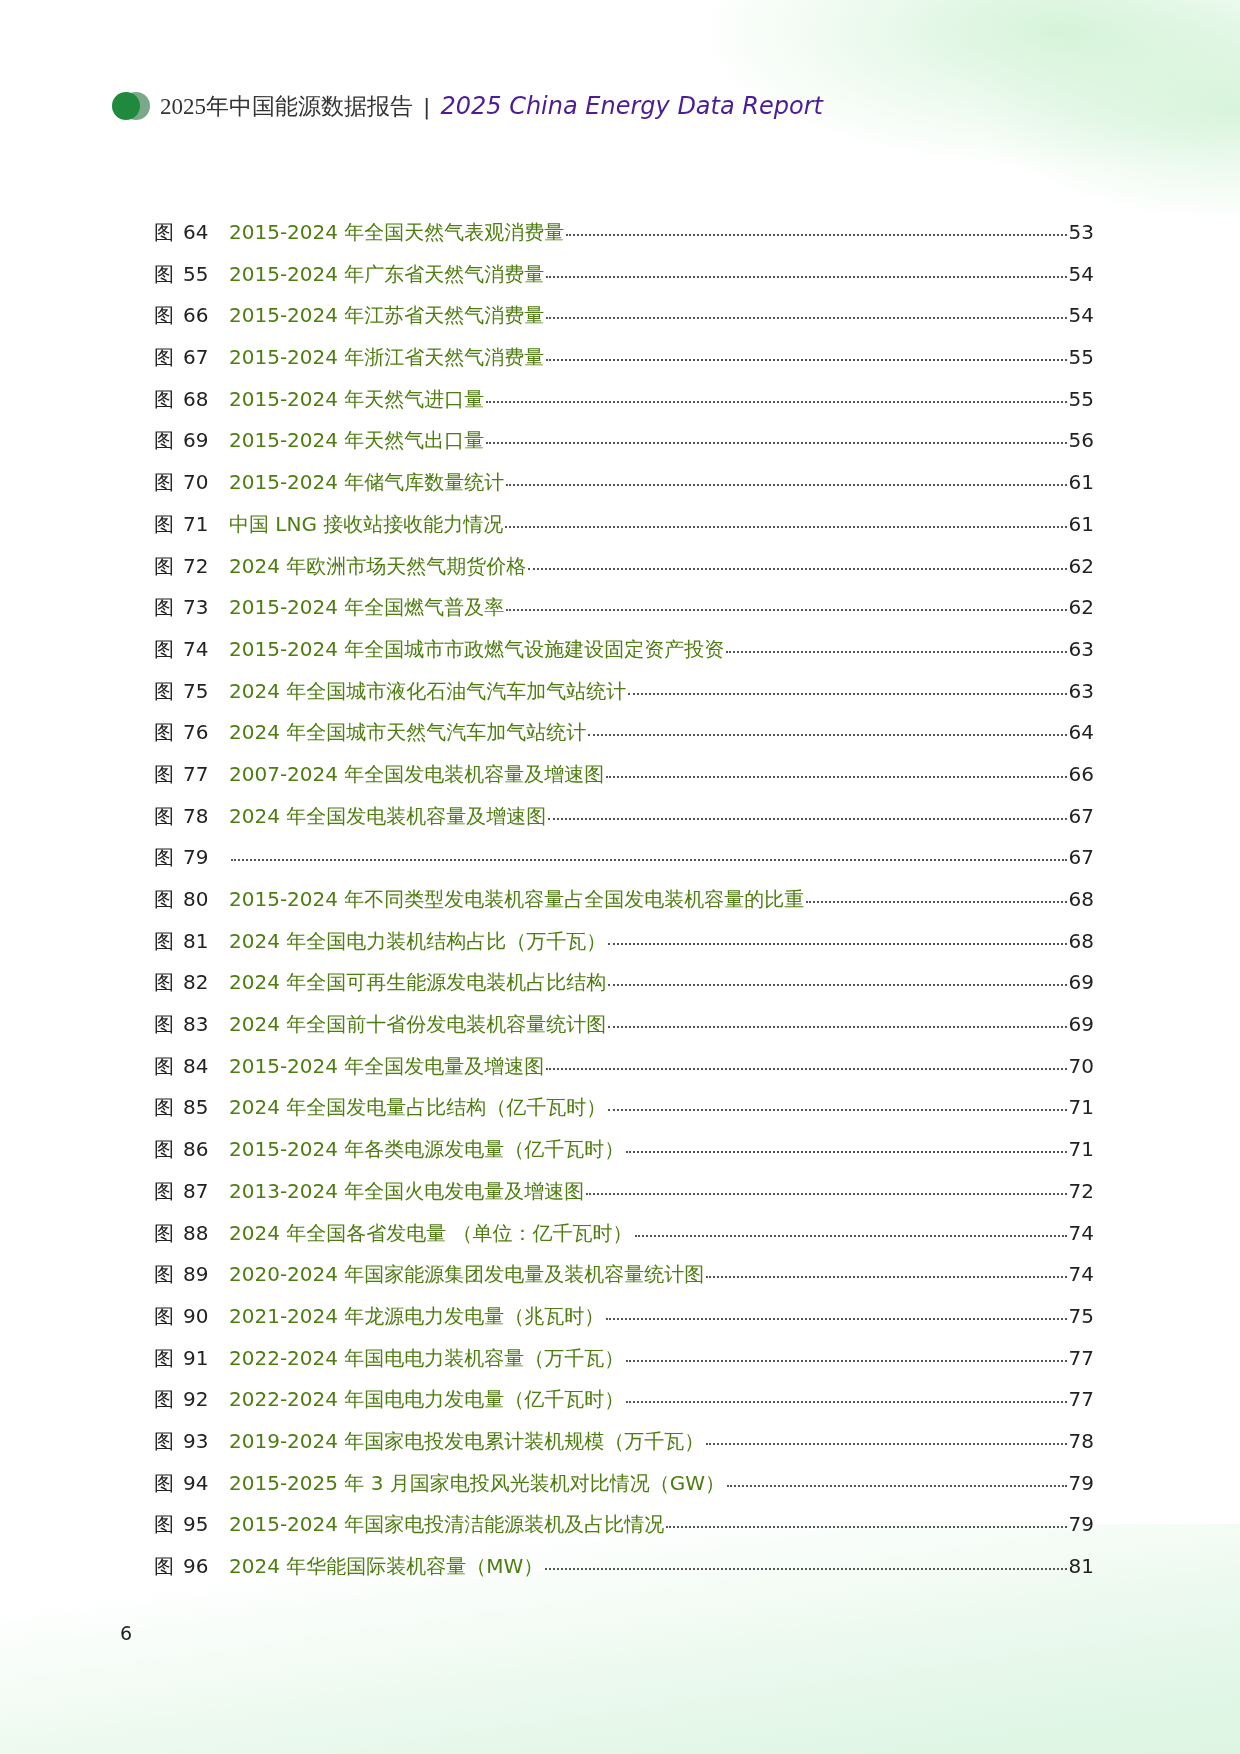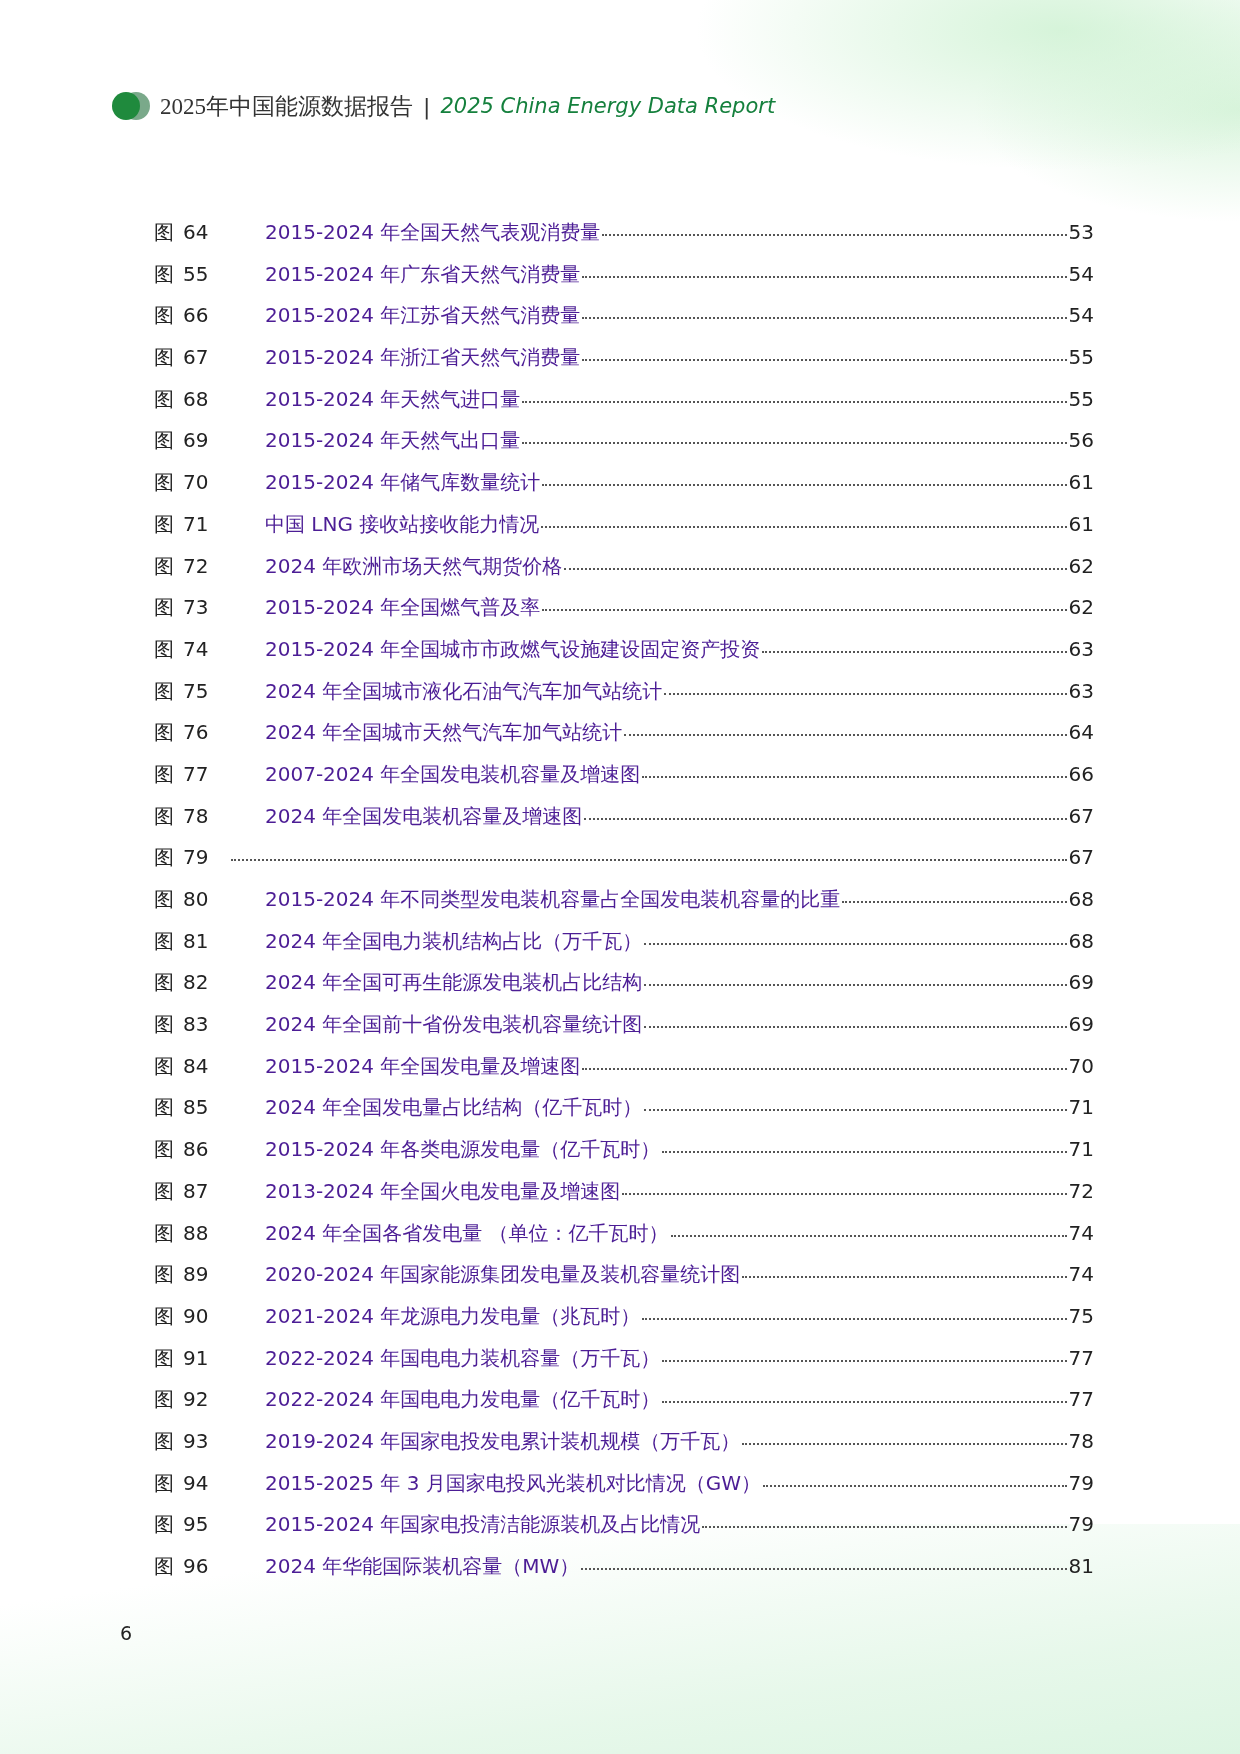--- a/index.html
+++ b/index.html
@@ -31,7 +31,7 @@
   .logo .c1 { left: 0; background: #1f8a3d; }
   .header-cn { font-size: 23px; color: #333; letter-spacing: 0px; font-family: Liberation Serif, serif; }
   .header-sep { font-size: 22px; color: #333; margin: 0 10px; }
-  .header-en { font-size: 21px; color: #15803d; font-style: italic; text-align: center; }
+  .header-en { font-size: 24px; color: #4c1d95; font-style: italic; text-align: center; }
 
   .toc { position: absolute; left: 154px; top: 218px; width: 940px; }
   .row {

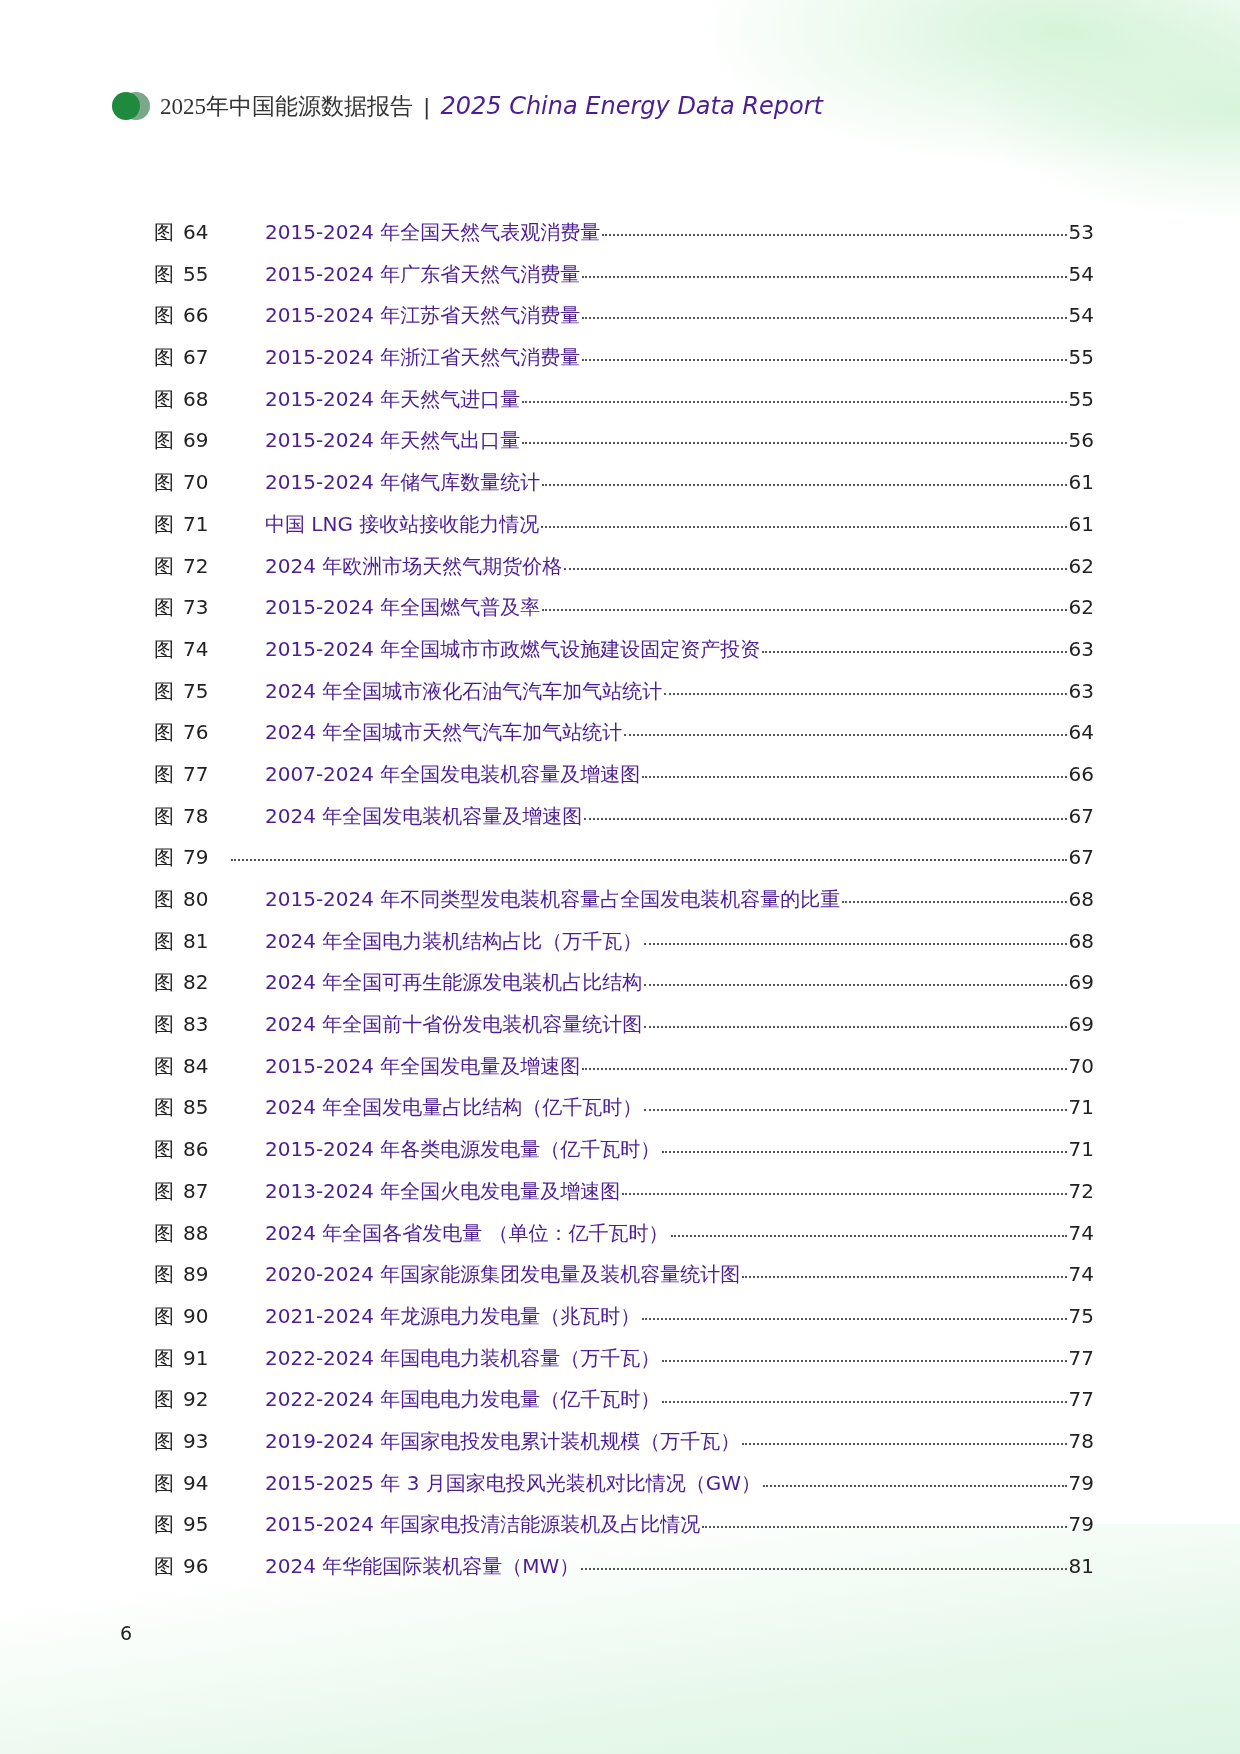--- a/index.html
+++ b/index.html
@@ -40,7 +40,7 @@
   }
   .fig-label { width: 29px; color: #222; }
   .fig-num { width: 46px; color: #222; }
-  .title { white-space: nowrap; color: #4c1d95; margin-left: 36px; }
+  .title { white-space: nowrap; color: #4d7c0f; }
   .leader {
     flex: 1; margin: 0 2px; height: 1px; align-self: baseline;
     border-bottom: 2px dotted #555; transform: translateY(-3px);

